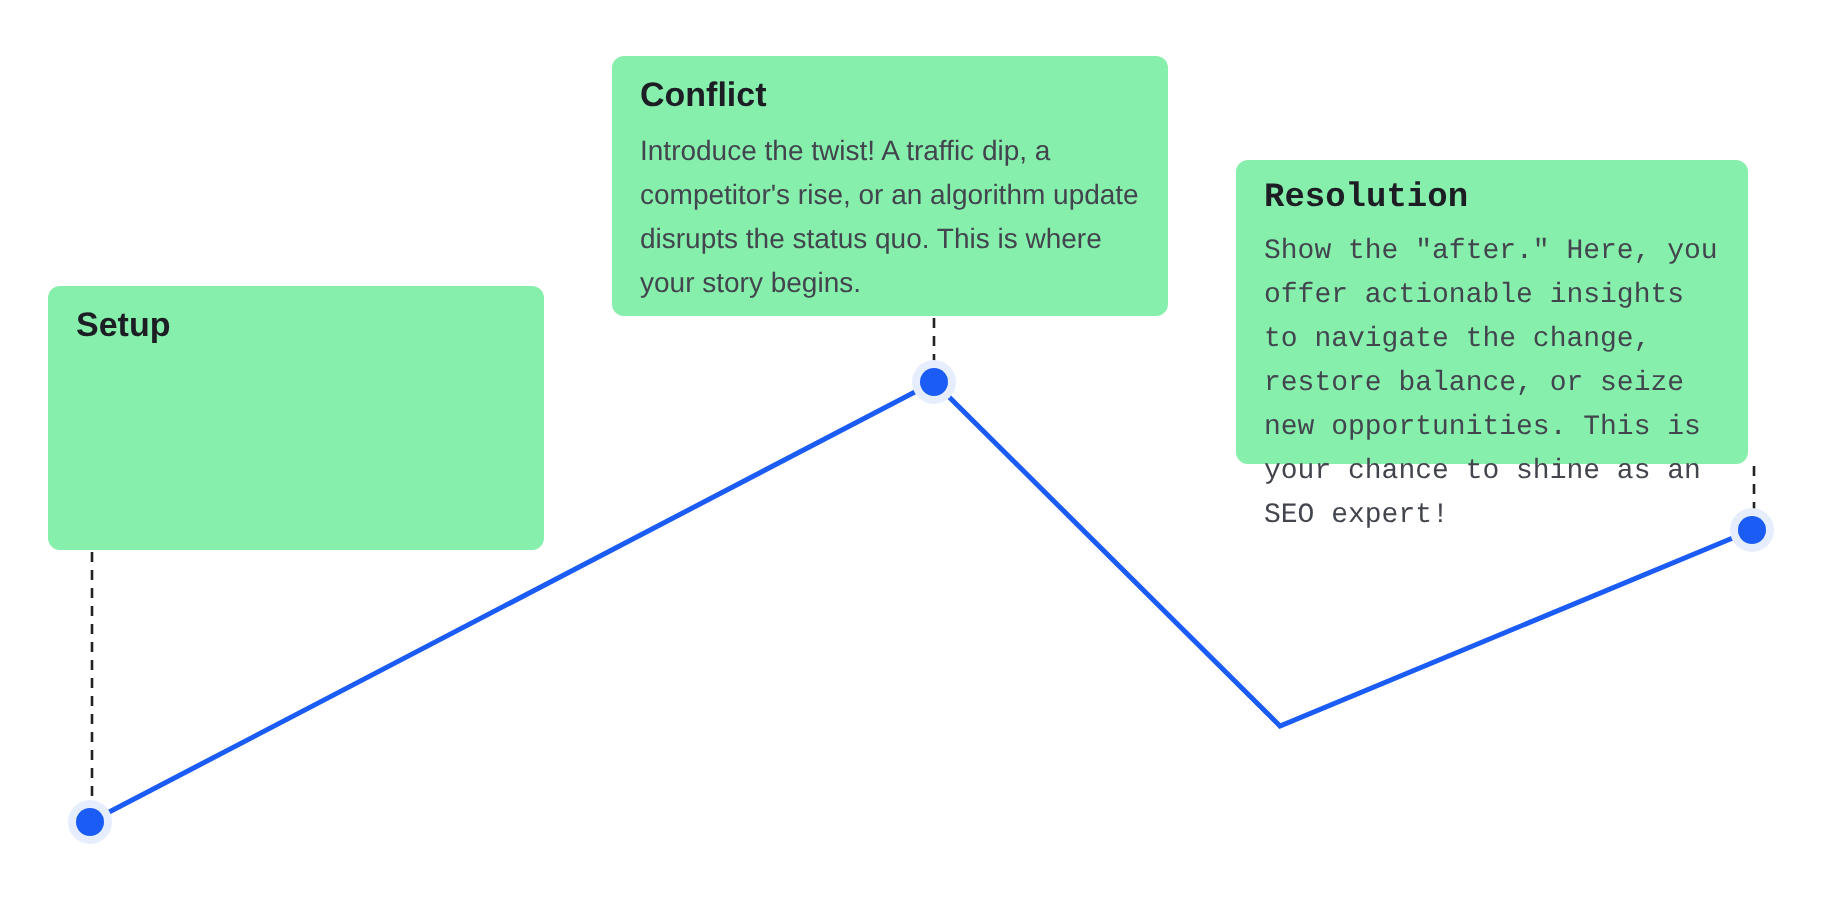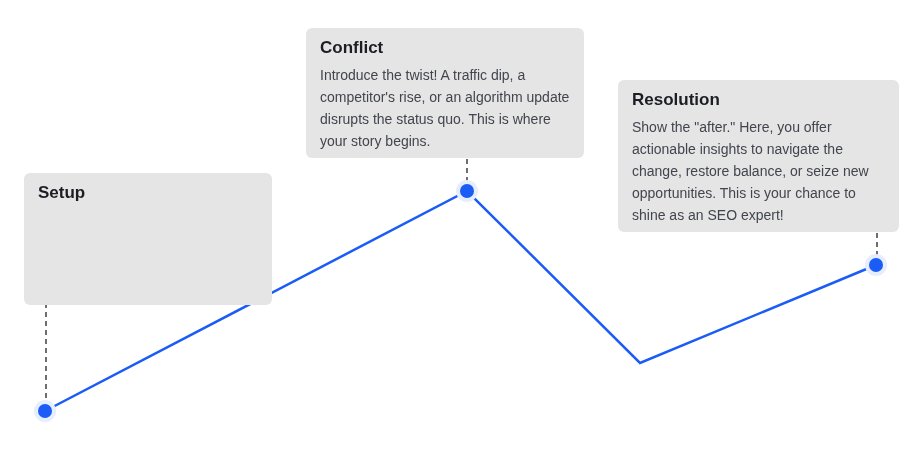--- a/index.html
+++ b/index.html
@@ -6,7 +6,7 @@
   body { width:924px; height:449px; position:relative; overflow:hidden;
          font-family:"Liberation Sans", "DejaVu Sans", sans-serif; }
   svg.lines { position:absolute; left:0; top:0; }
-  .card { position:absolute; background:#e5e5e5; border-radius:6px; box-sizing:border-box;
+  .card { position:absolute; background:#86efac; border-radius:6px; box-sizing:border-box;
           padding:10px 14px 10px 14px; color:#3a3d45; }
   .card h3 { margin:0 0 6px 0; font-size:17px; font-weight:bold; color:#1c1e24; }
   .card p { margin:0; font-size:14px; line-height:22px; color:#42454d; }

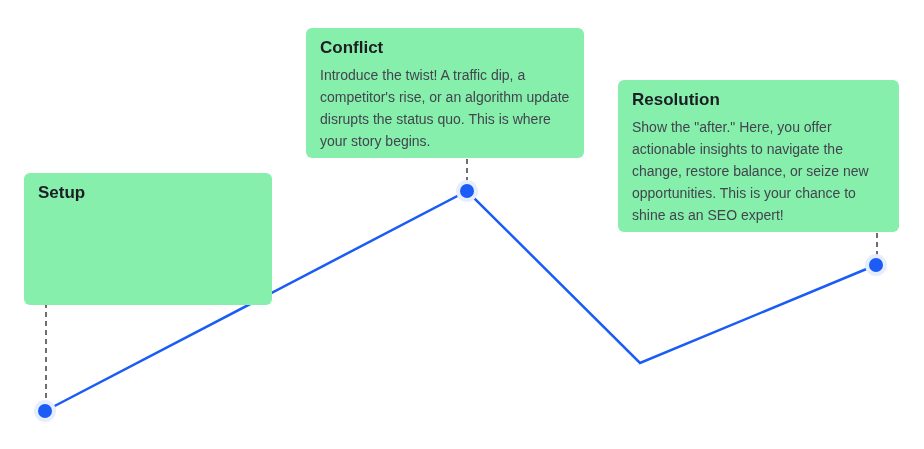--- a/index.html
+++ b/index.html
@@ -42,7 +42,7 @@
   <p>Introduce the twist! A traffic dip, a competitor's rise, or an algorithm update disrupts the status quo. This is where your story begins.</p>
 </div>
 
-<div class="card" style="left:618px; top:80px; width:281px; height:152px;">
+<div class="card" style="left:618px; top:80px; width:256px; height:152px;font-family:Liberation Mono, monospace;">
   <h3>Resolution</h3>
   <p>Show the "after." Here, you offer actionable insights to navigate the change, restore balance, or seize new opportunities. This is your chance to shine as an SEO expert!</p>
 </div>

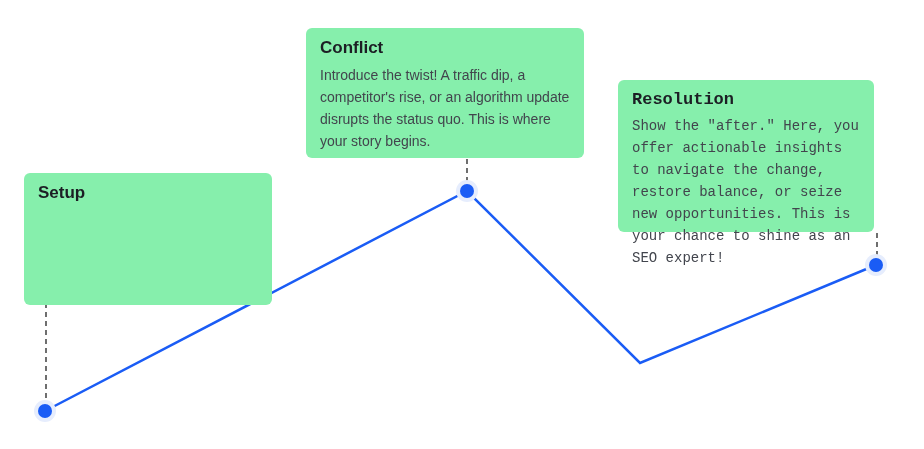--- a/index.html
+++ b/index.html
@@ -33,7 +33,7 @@
   </g>
 </svg>
 
-<div class="card" style="left:24px; top:143px; width:248px; height:132px;margin-top:30px;">
+<div class="card" style="left:24px; top:143px; width:248px; height:132px;">
   <h3>Setup</h3>
 </div>
 

